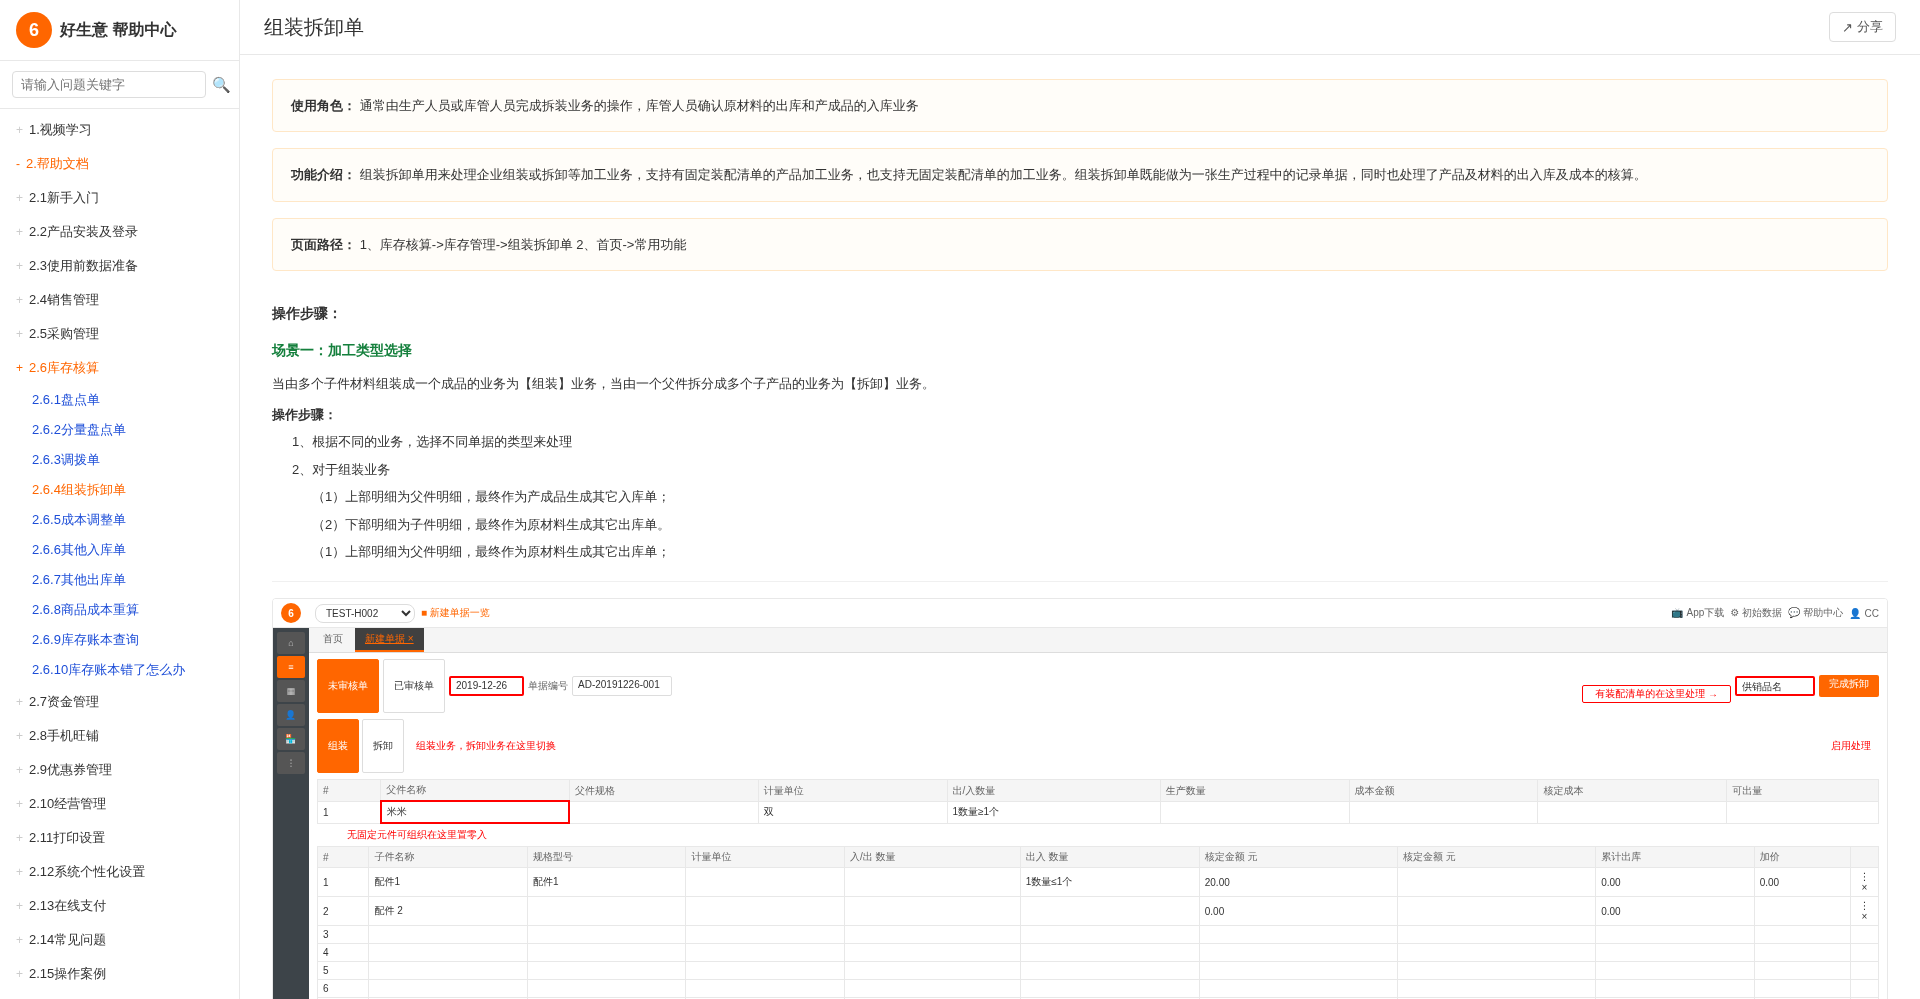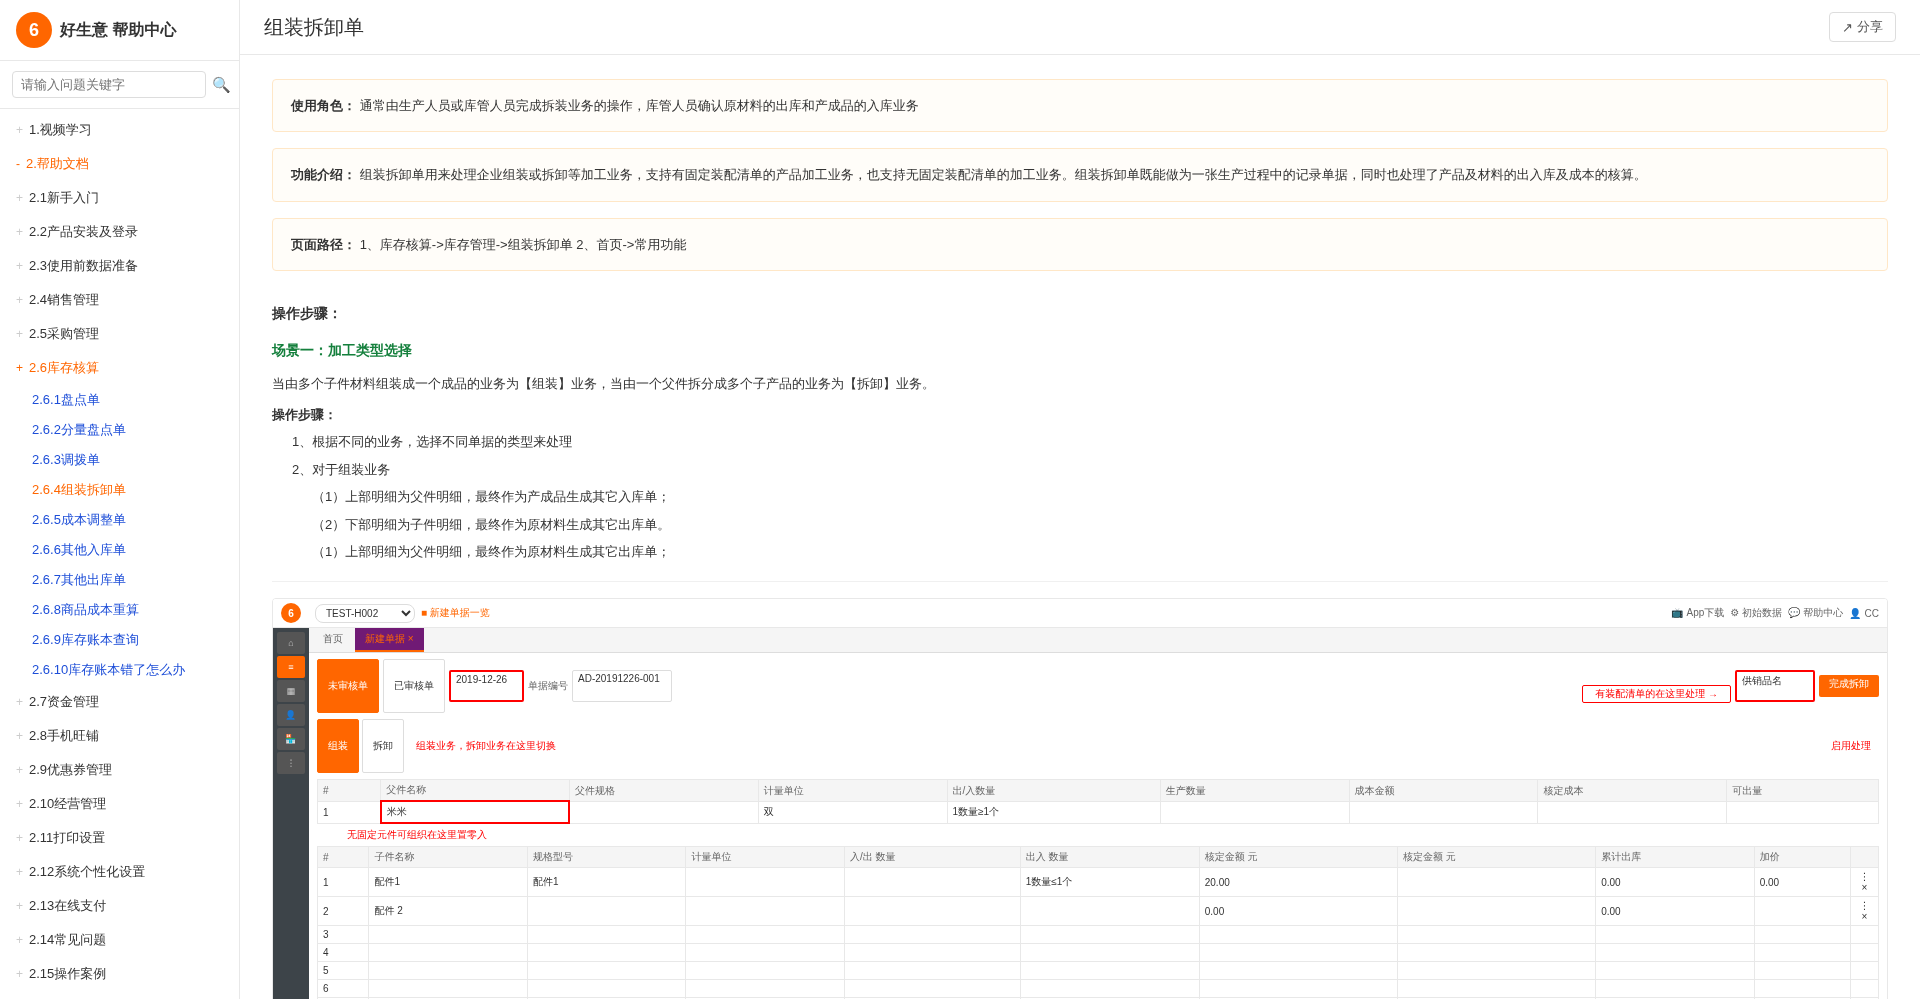--- a/index.html
+++ b/index.html
@@ -172,7 +172,7 @@
 
     .sim-tab-bar { background: #f5f5f5; border-bottom: 1px solid #ddd; display: flex; align-items: center; gap: 2px; padding: 0 4px; }
     .sim-tab { padding: 4px 10px; font-size: 10px; color: #666; cursor: pointer; border-bottom: 2px solid transparent; }
-    .sim-tab.active { color: #f60; border-bottom-color: #f60; background: #701a75; }
+    .sim-tab.active { color: #f60; border-bottom-color: #f60; background: #404040; text-decoration: underline; }
 
     .sim-form-area { padding: 6px 8px; }
     .sim-field { border: 1px solid #ddd; border-radius: 2px; padding: 2px 5px; font-size: 10px; background: #fff; min-width: 70px; height: 32px; }

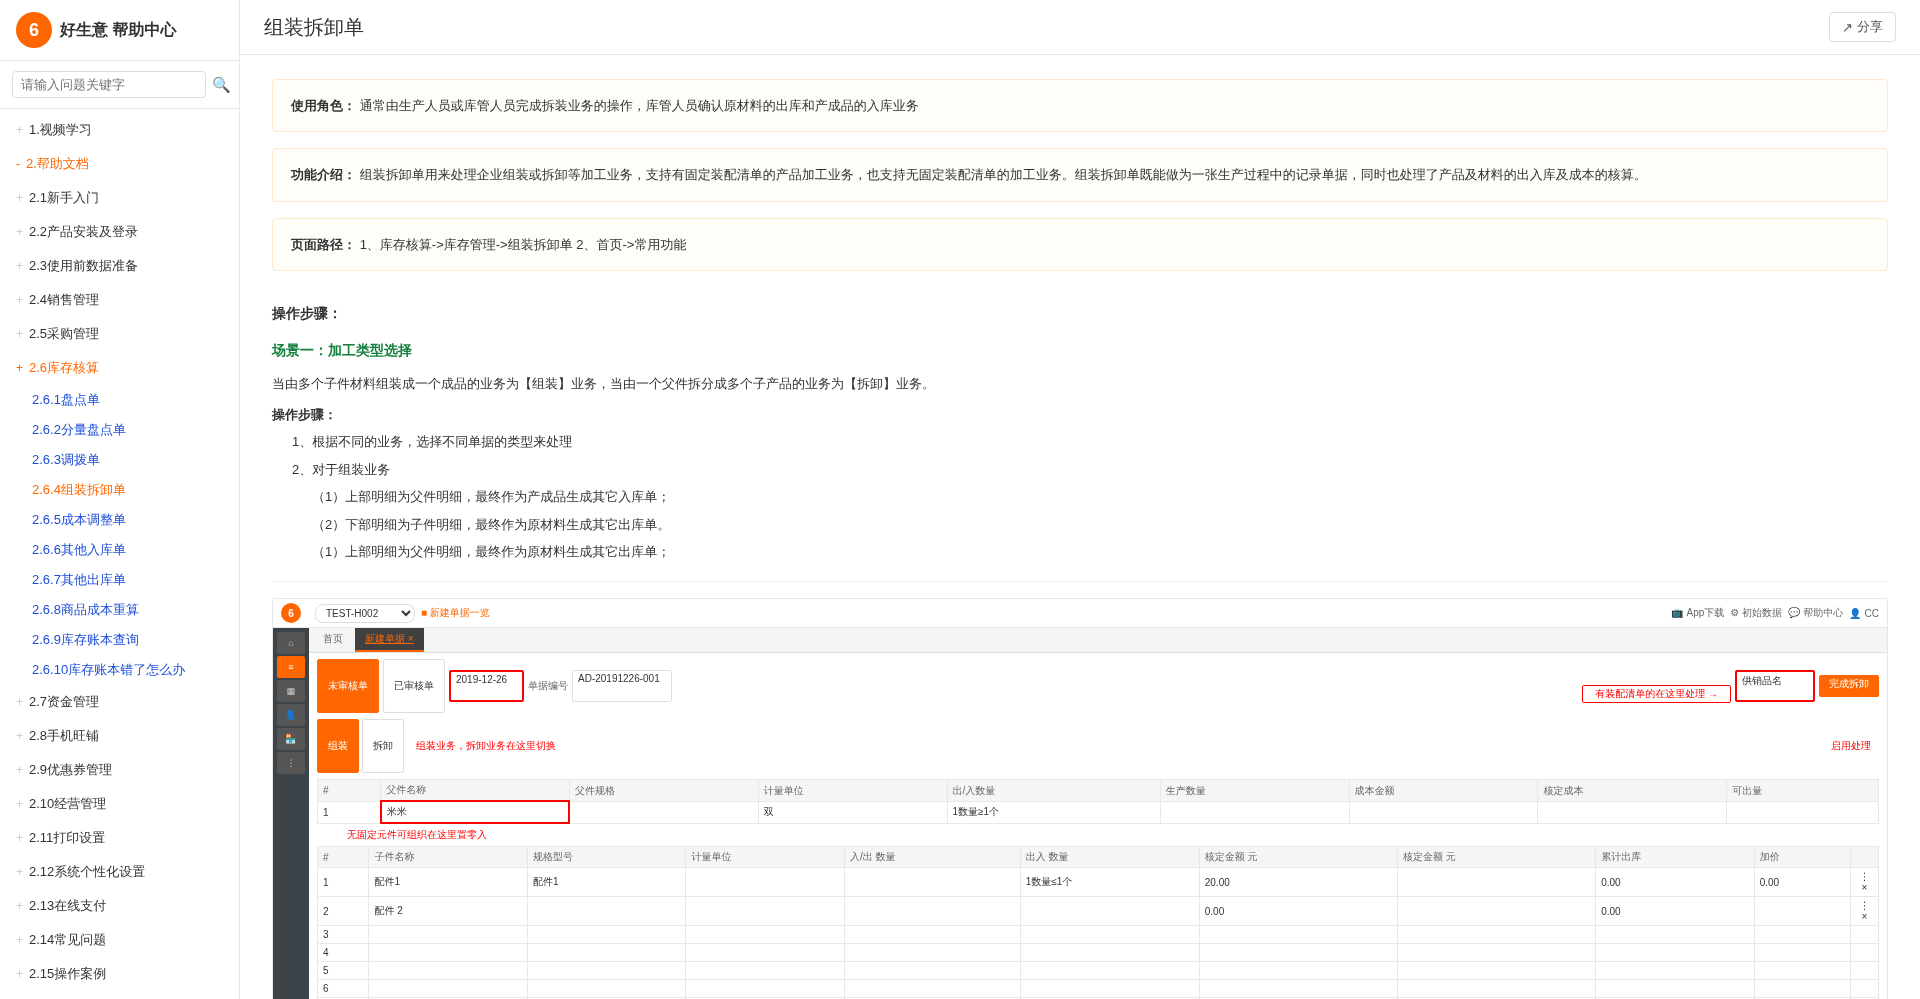--- a/index.html
+++ b/index.html
@@ -175,7 +175,7 @@
     .sim-tab.active { color: #f60; border-bottom-color: #f60; background: #404040; text-decoration: underline; }
 
     .sim-form-area { padding: 6px 8px; }
-    .sim-field { border: 1px solid #ddd; border-radius: 2px; padding: 2px 5px; font-size: 10px; background: #fff; min-width: 70px; height: 32px; }
+    .sim-field { border: 1px solid #ddd; border-radius: 2px; padding: 2px 5px; font-size: 10px; background: #fff; min-width: 70px; height: 20px; }
     .sim-confirm-btn { background: #f60; color: #fff; border: none; border-radius: 2px; padding: 2px 10px; font-size: 10px; cursor: pointer; height: 22px; white-space: nowrap; }
     .sim-type-btn { padding: 19px 10px; border: 1px solid #ddd; border-radius: 2px; font-size: 10px; cursor: pointer; background: #fff; color: #333; }
     .sim-type-btn.active { background: #f60; color: #fff; border-color: #f60; }

